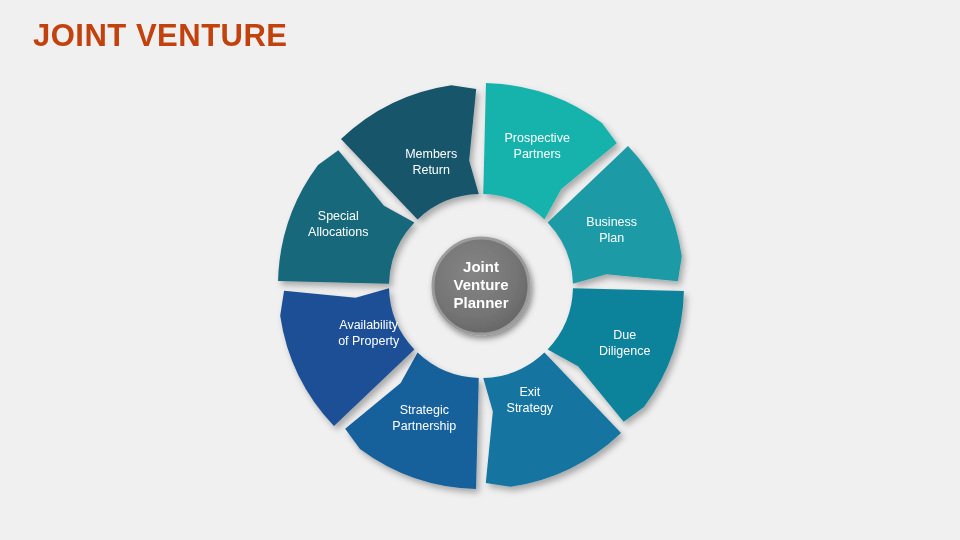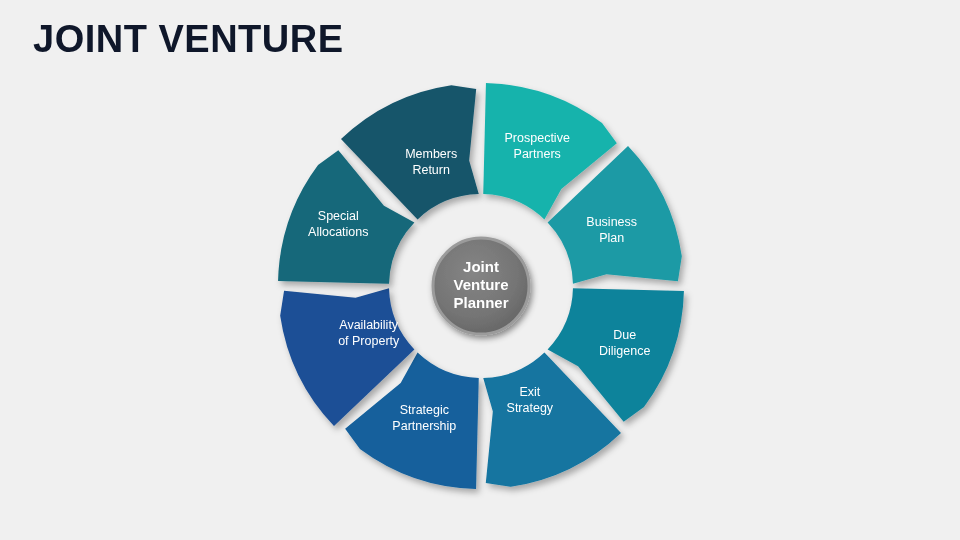--- a/index.html
+++ b/index.html
@@ -26,10 +26,10 @@
     position: absolute;
     left: 33px;
     top: 18px;
-    font-size: 38px;
+    font-size: 31px;
     font-weight: bold;
     letter-spacing: 0.5px;
-    color: #0f172a;
+    color: #c2410c;
     font-family: "Liberation Sans", sans-serif;
     white-space: nowrap;
   }

